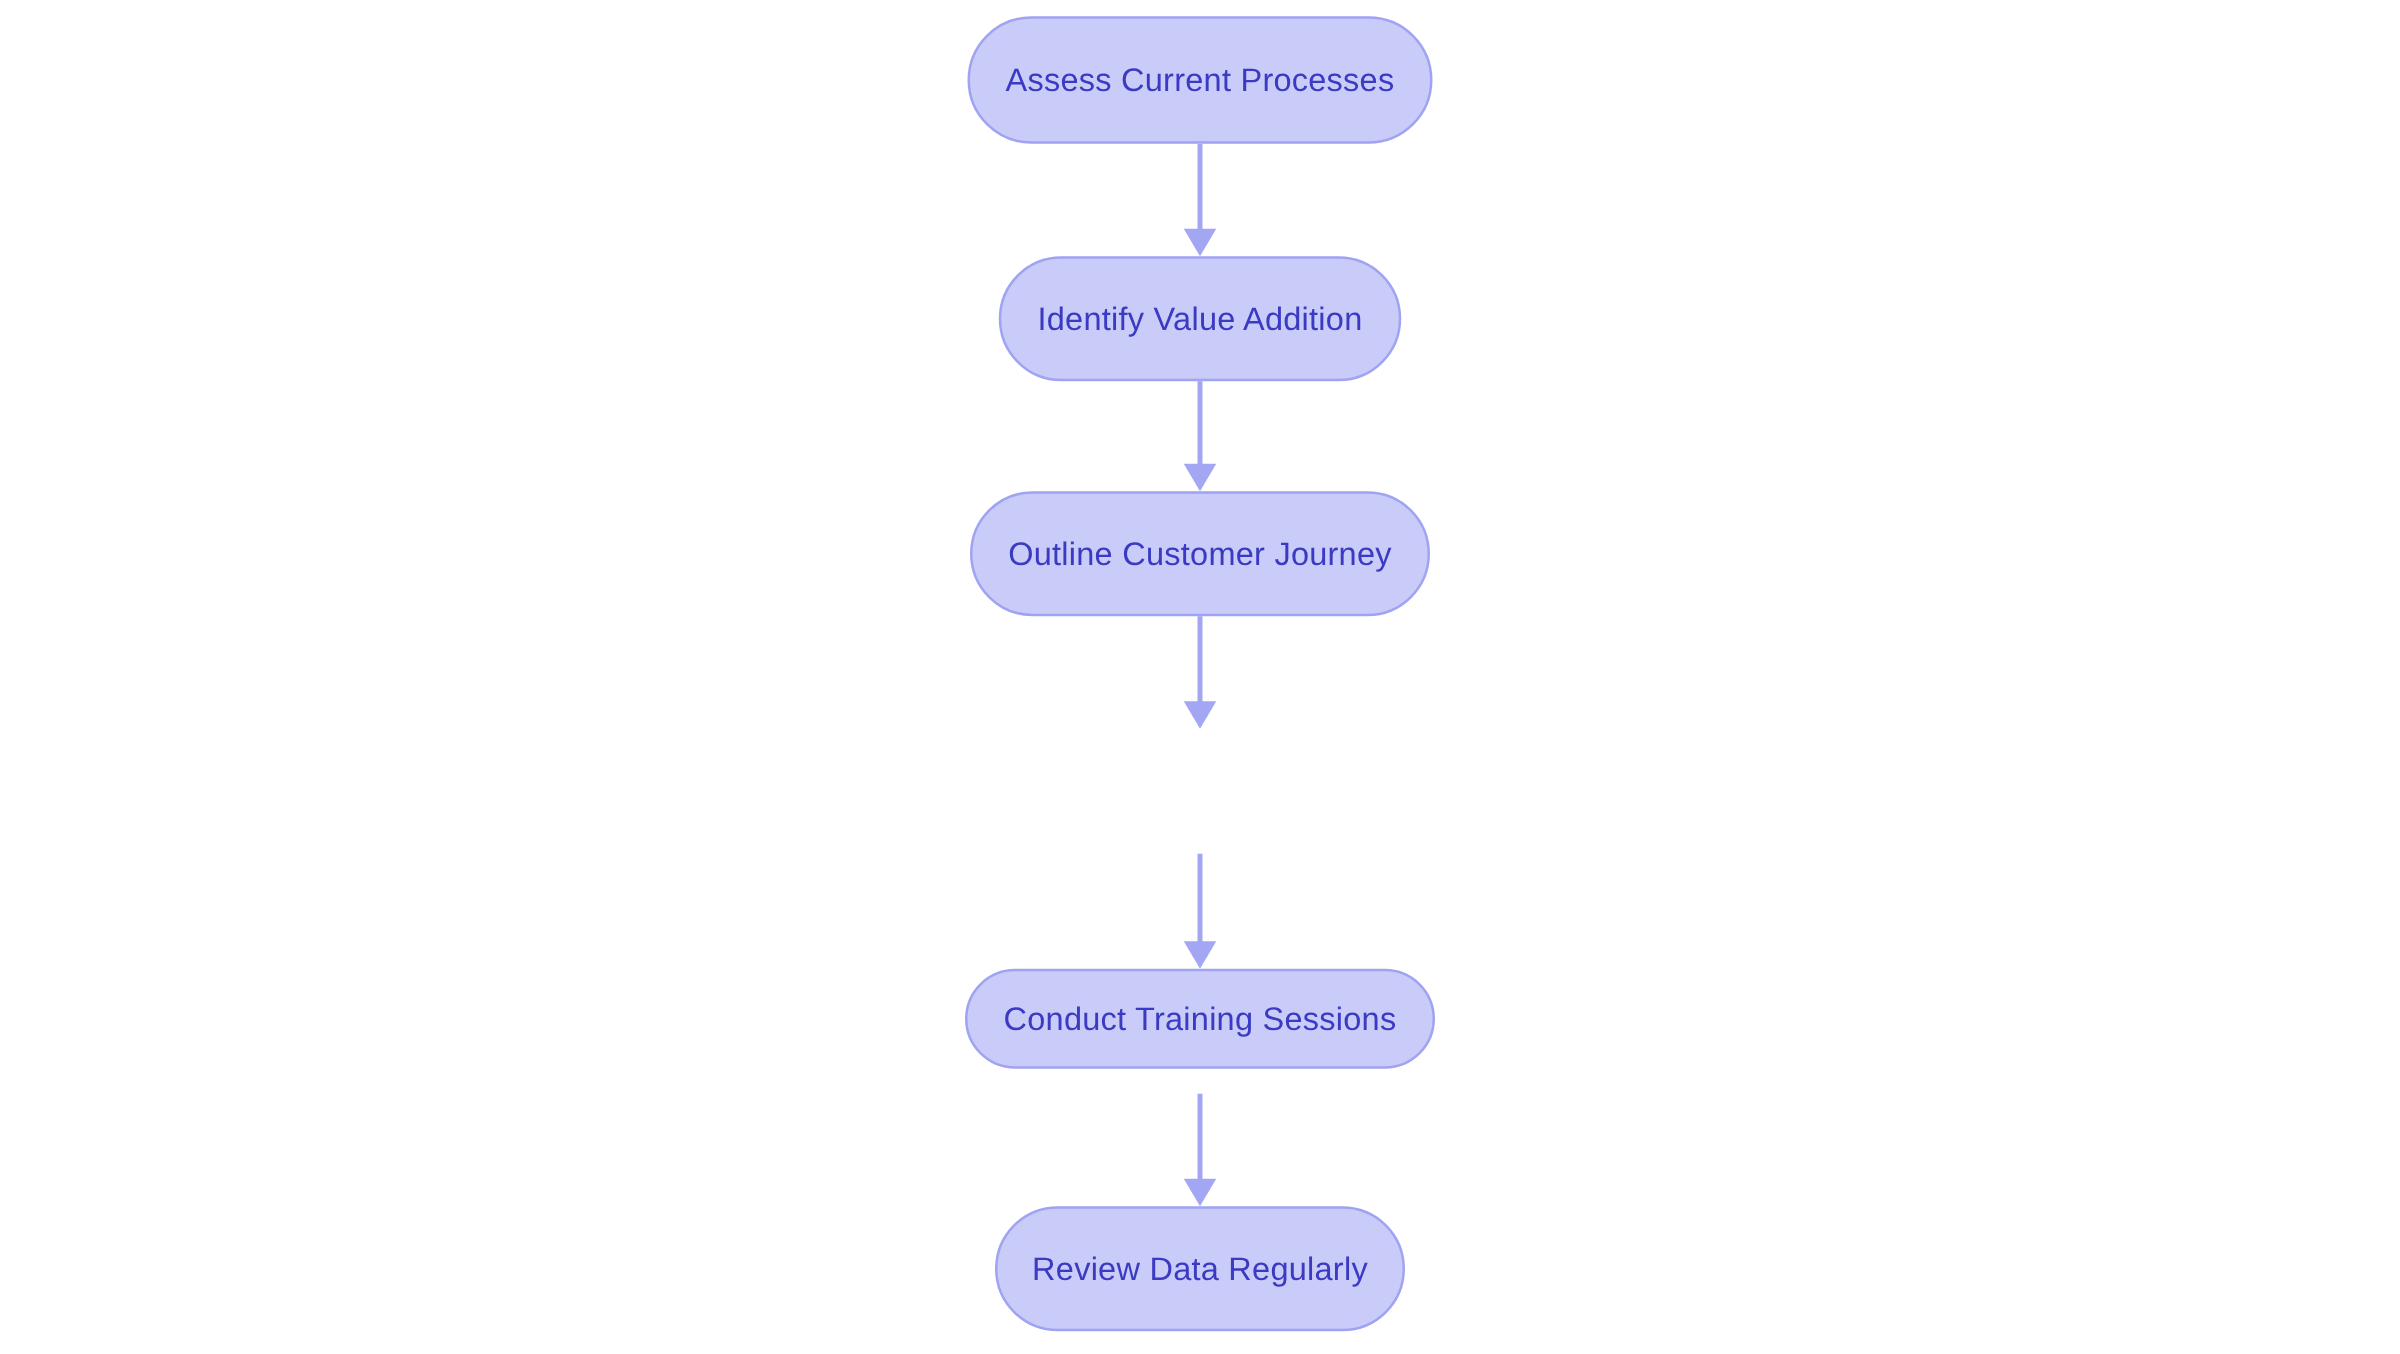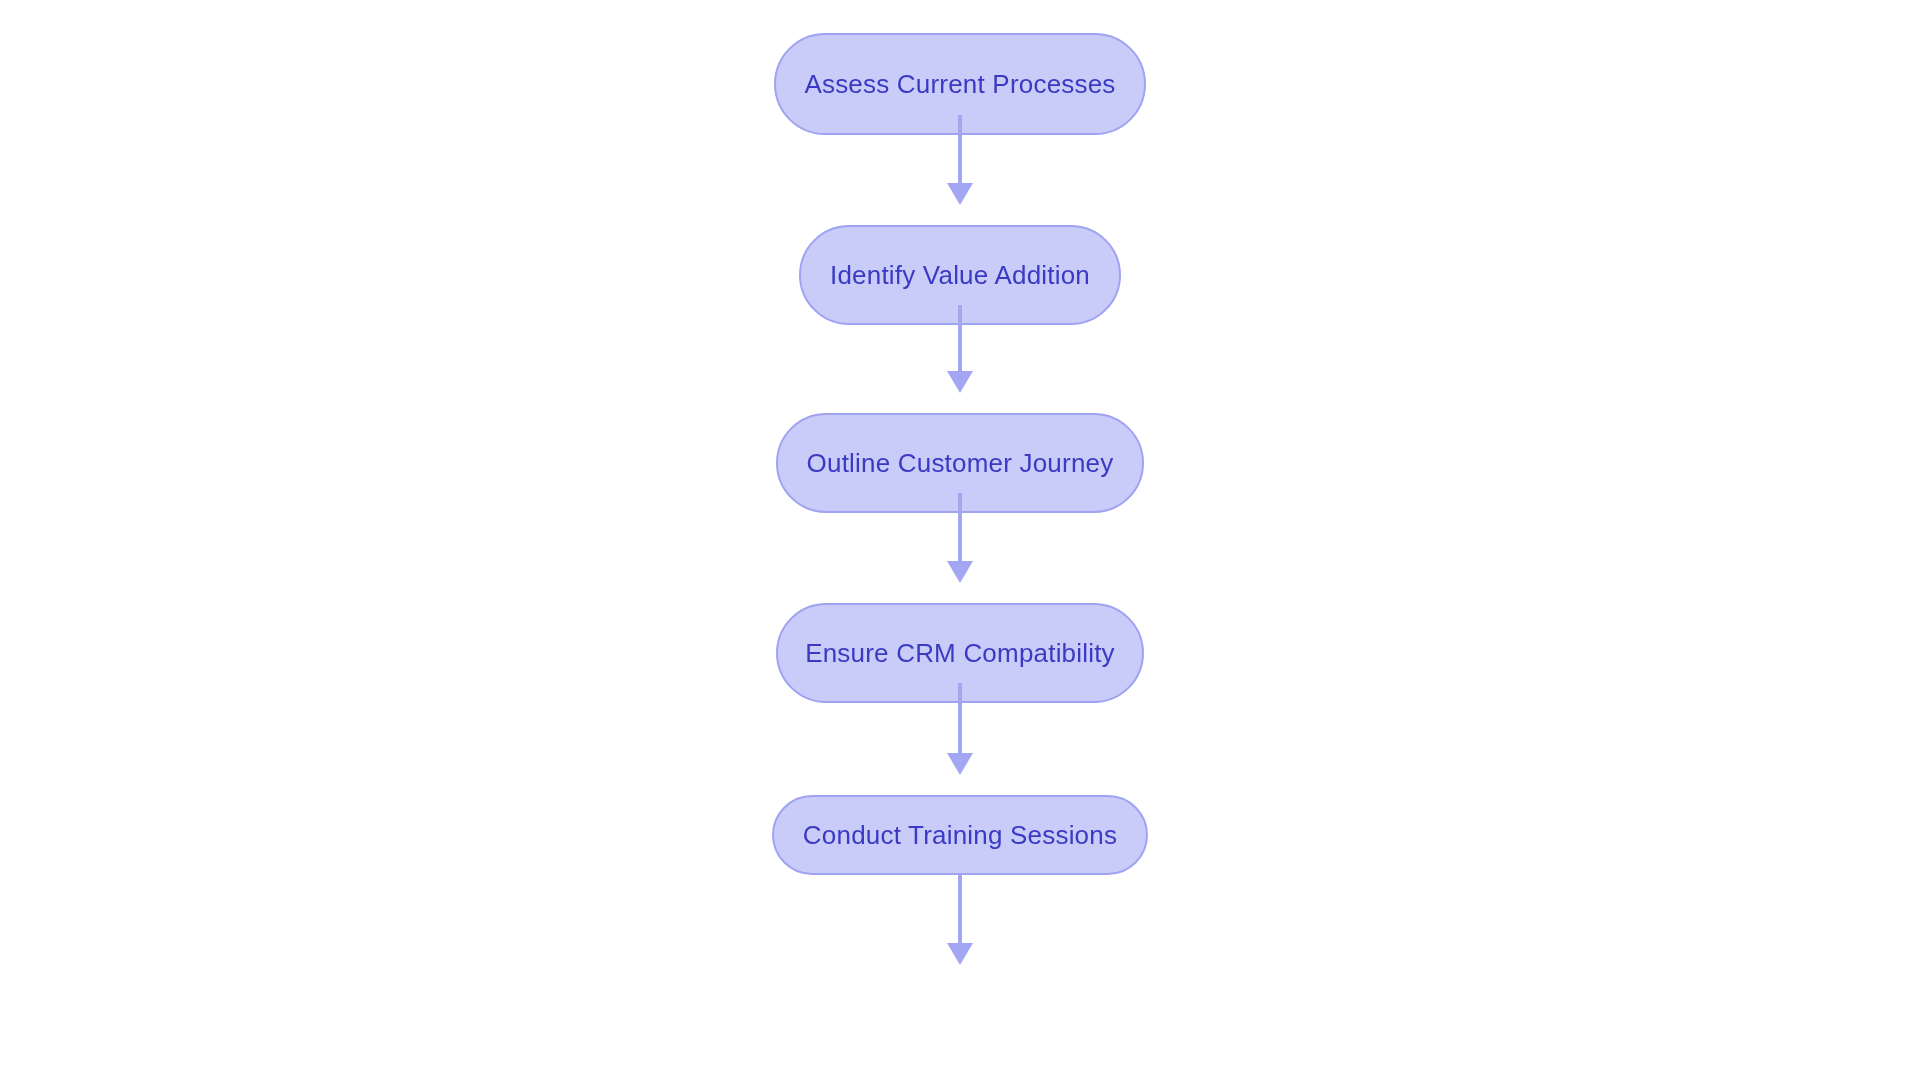--- a/index.html
+++ b/index.html
@@ -31,7 +31,6 @@
     transform: translateX(-50%);
     white-space: nowrap;
     text-align: center;
-    margin-top: 20px;
   }
   .arrow-line {
     position: absolute;

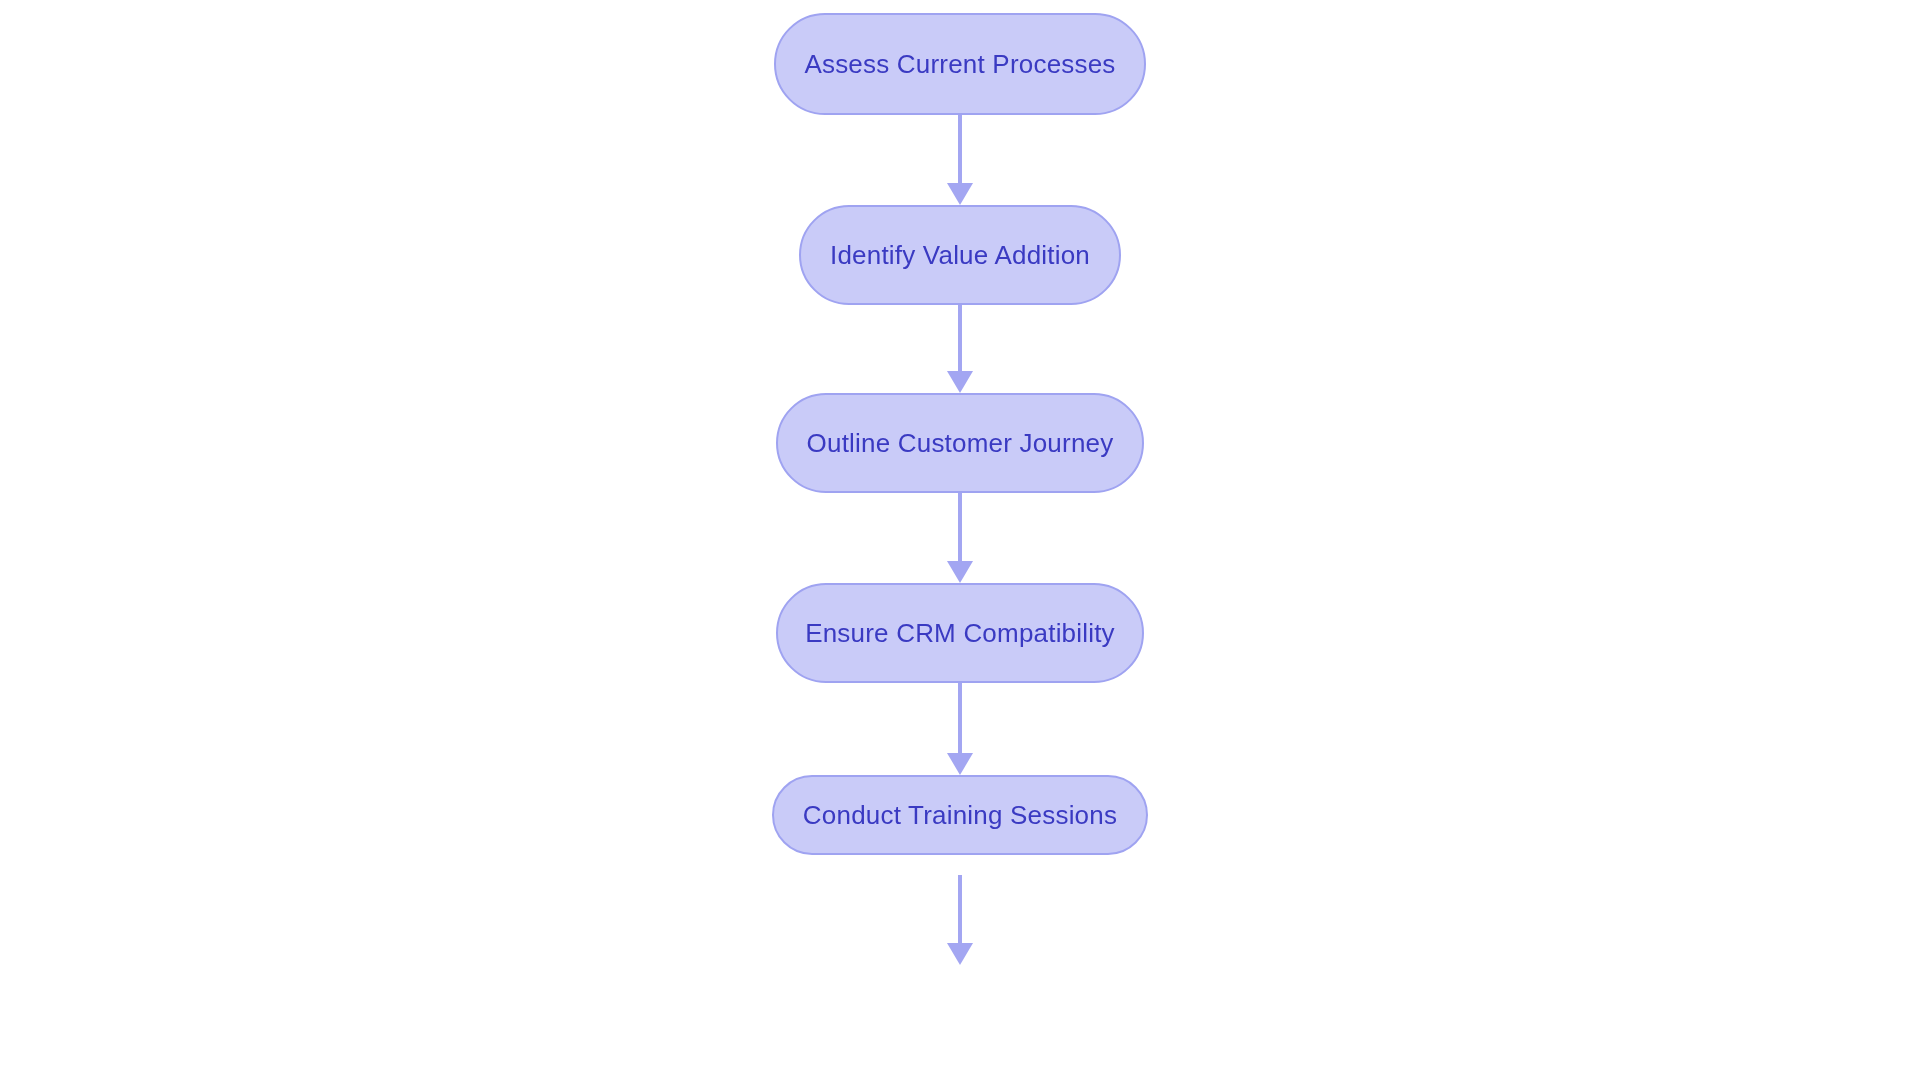--- a/index.html
+++ b/index.html
@@ -55,7 +55,6 @@
     <div class="node" style="left: 960px; top: 13px; width: 372px; height: 102px;">Assess Current Processes</div>
     <div class="node" style="left: 960px; top: 205px; width: 322px; height: 100px;">Identify Value Addition</div>
     <div class="node" style="left: 960px; top: 393px; width: 368px; height: 100px;">Outline Customer Journey</div>
-    <div class="node" style="left: 960px; top: 583px; width: 368px; height: 100px;">Ensure CRM Compatibility</div>
     <div class="node" style="left: 960px; top: 775px; width: 376px; height: 80px;">Conduct Training Sessions</div>
     <div class="arrow-line" style="left: 960px; top: 115px; height: 70px;"></div>
     <div class="arrow-head" style="left: 960px; top: 183px;"></div>

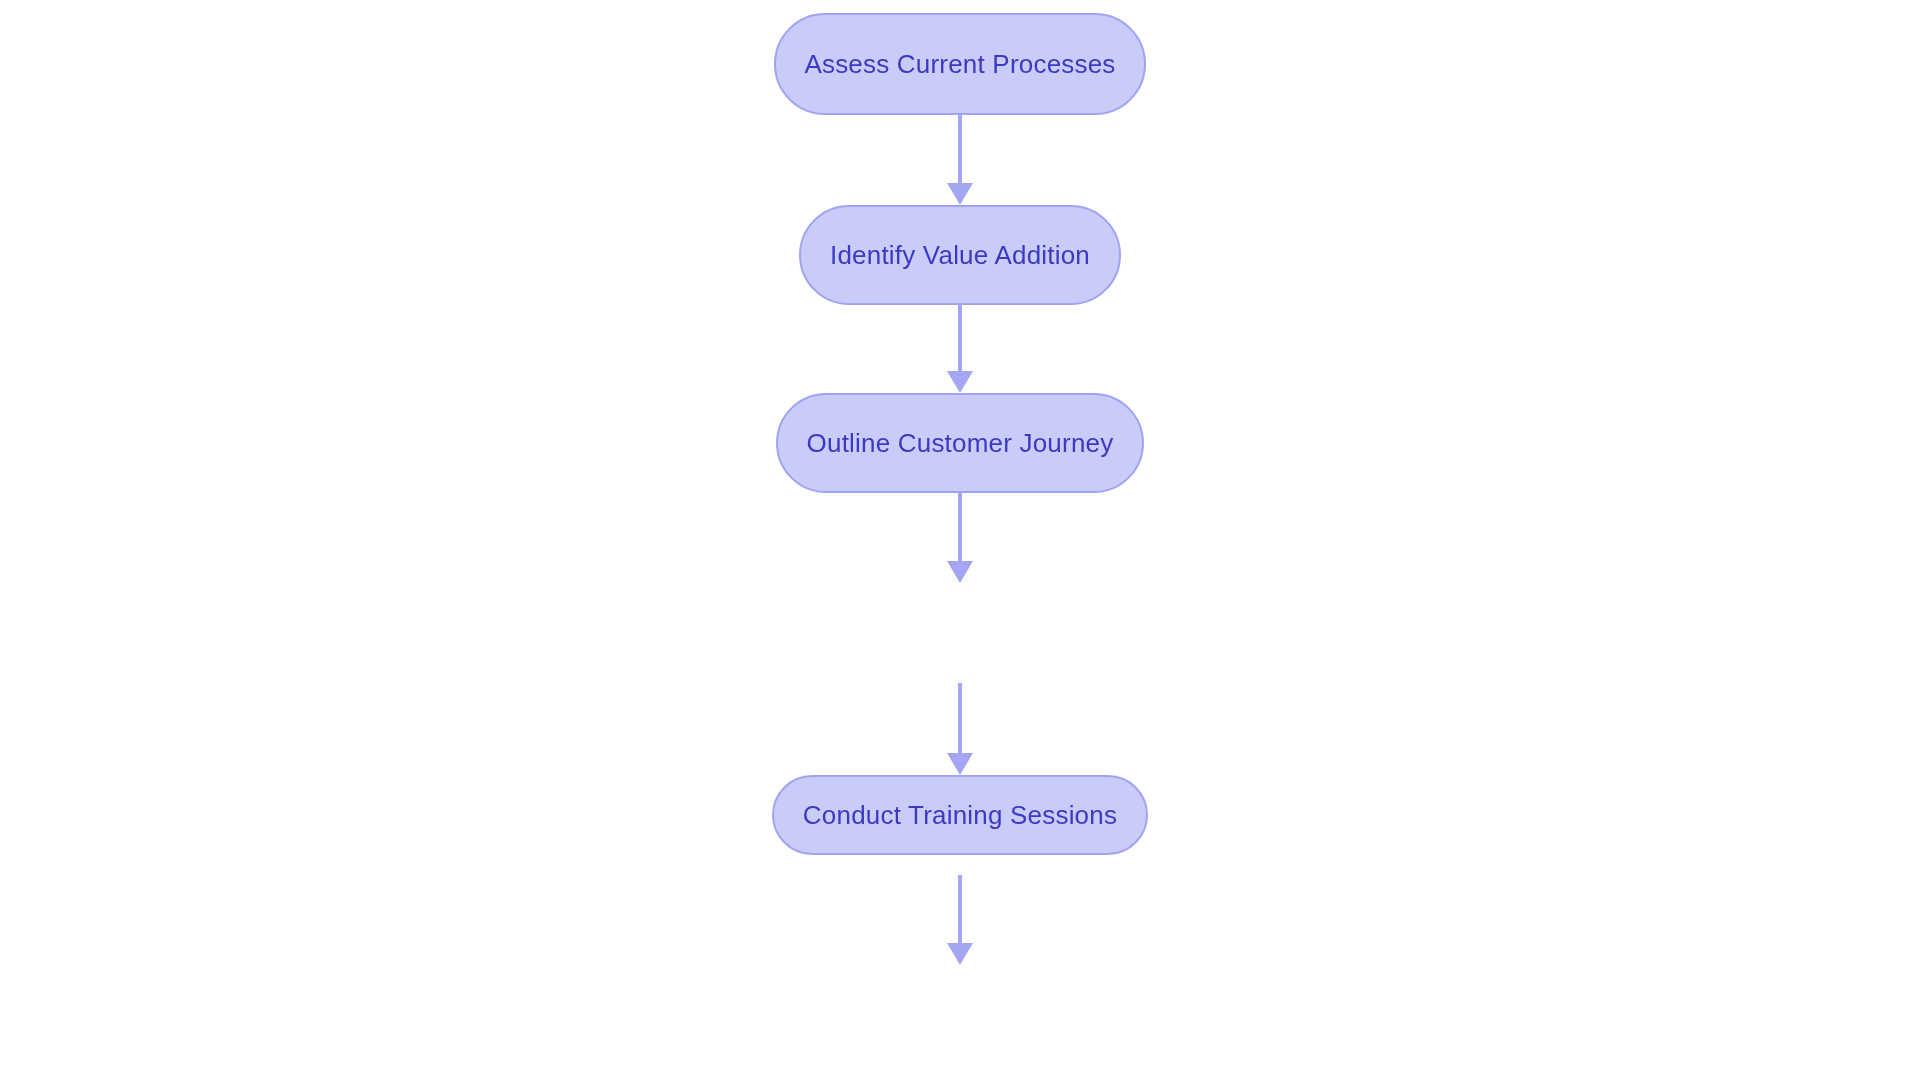--- a/index.html
+++ b/index.html
@@ -56,6 +56,7 @@
     <div class="node" style="left: 960px; top: 205px; width: 322px; height: 100px;">Identify Value Addition</div>
     <div class="node" style="left: 960px; top: 393px; width: 368px; height: 100px;">Outline Customer Journey</div>
     <div class="node" style="left: 960px; top: 775px; width: 376px; height: 80px;">Conduct Training Sessions</div>
+    <div class="node" style="left: 960px; top: 965px; width: 328px; height: 100px;">Review Data Regularly</div>
     <div class="arrow-line" style="left: 960px; top: 115px; height: 70px;"></div>
     <div class="arrow-head" style="left: 960px; top: 183px;"></div>
     <div class="arrow-line" style="left: 960px; top: 305px; height: 68px;"></div>

